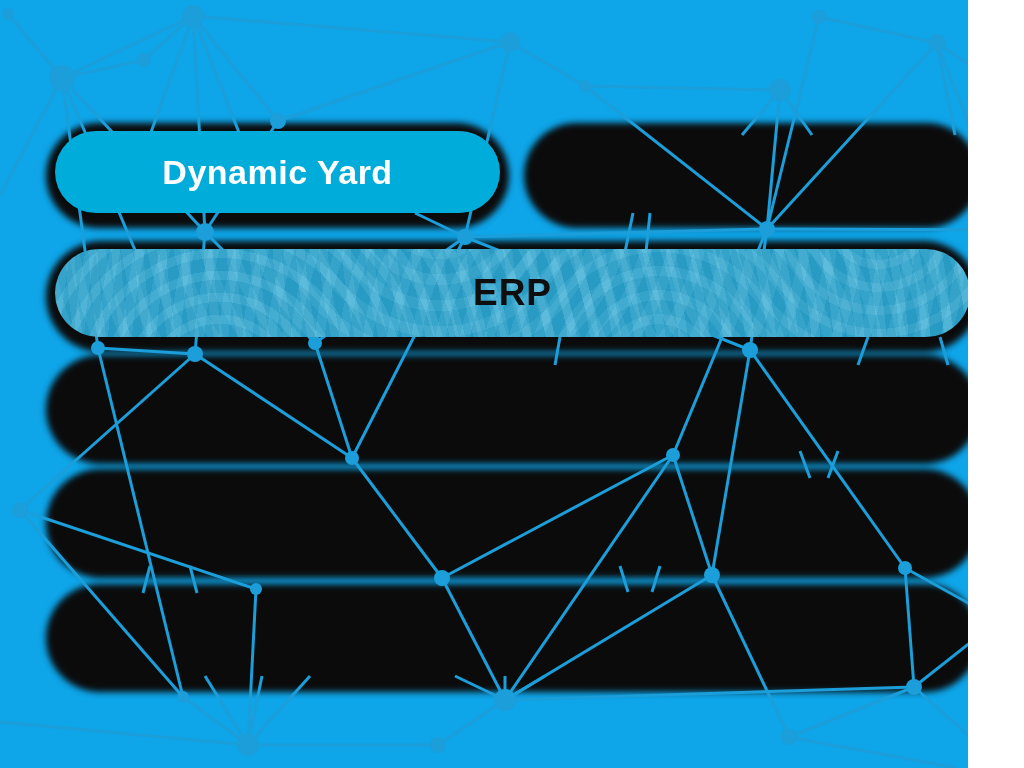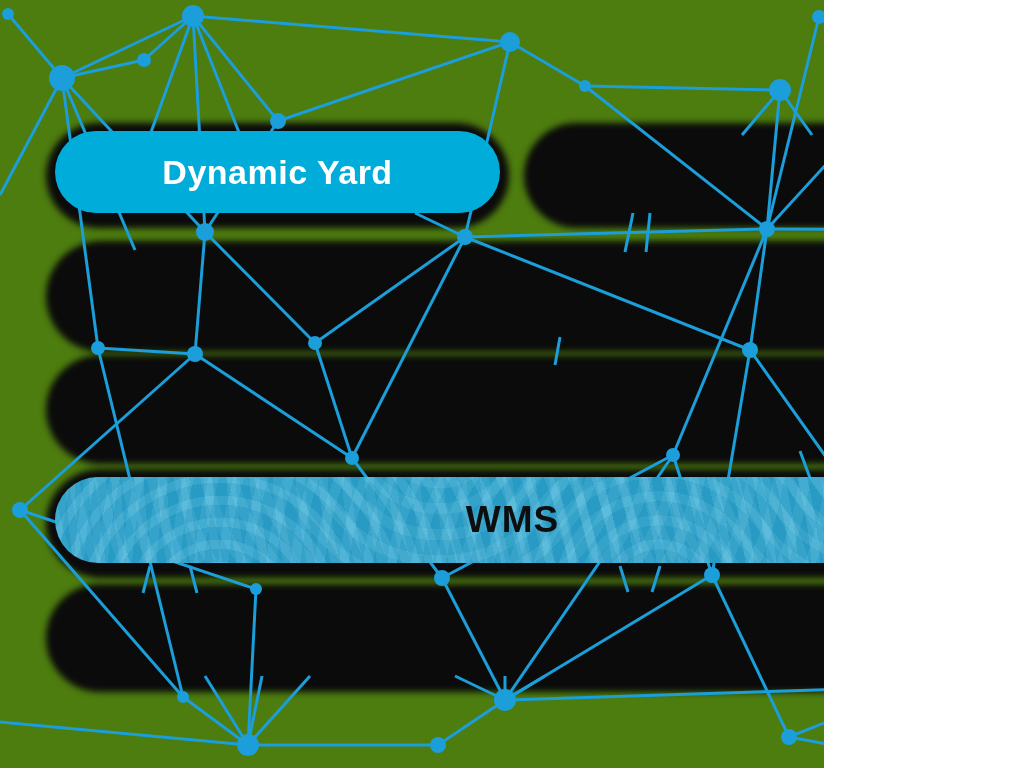--- a/index.html
+++ b/index.html
@@ -5,9 +5,9 @@
   html,body{margin:0;padding:0;background:#ffffff;}
   .stage{
     position:relative;
-    width:824px;height:768px;
+    width:968px;height:768px;
     overflow:hidden;
-    background:#4d7c0f;
+    background:#0ea5e9;
     font-family:"Liberation Sans", sans-serif;
   }
   .layer{position:absolute;left:0;top:0;width:1024px;height:768px;}

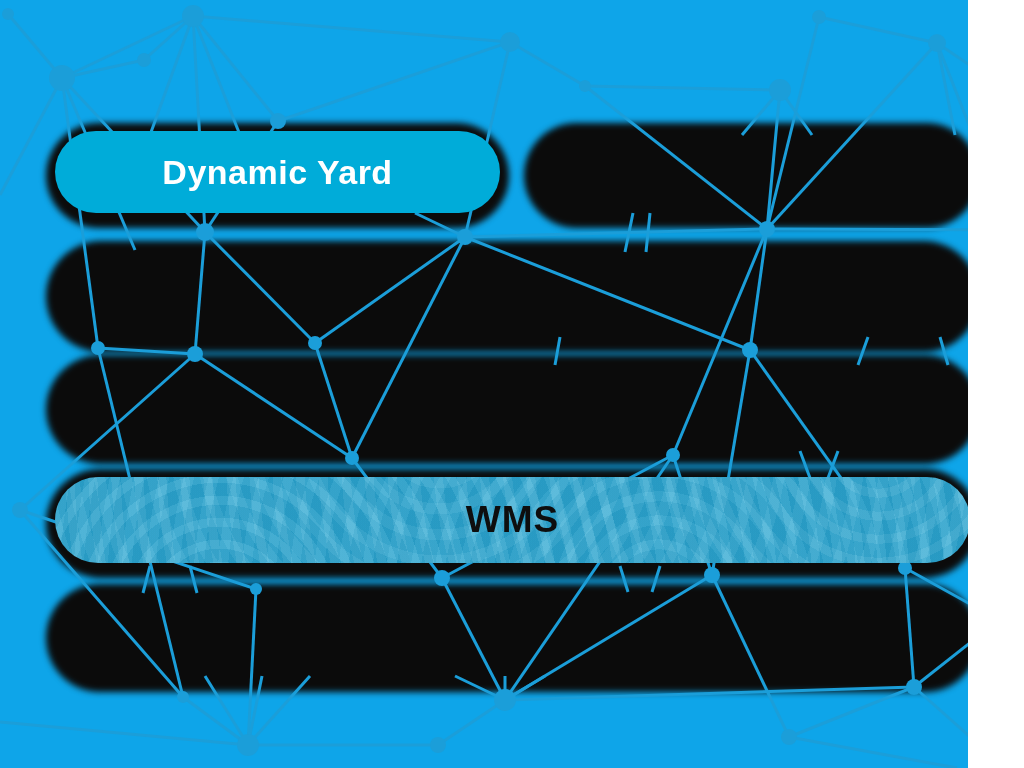--- a/index.html
+++ b/index.html
@@ -197,6 +197,9 @@
     <div class="pill top p1">
       <span>Dynamic Yard</span>
     </div>
+    <div class="pill bar p3">
+      <span>ERP</span>
+    </div>
     <div class="pill bar p5">
       <span>WMS</span>
     </div>

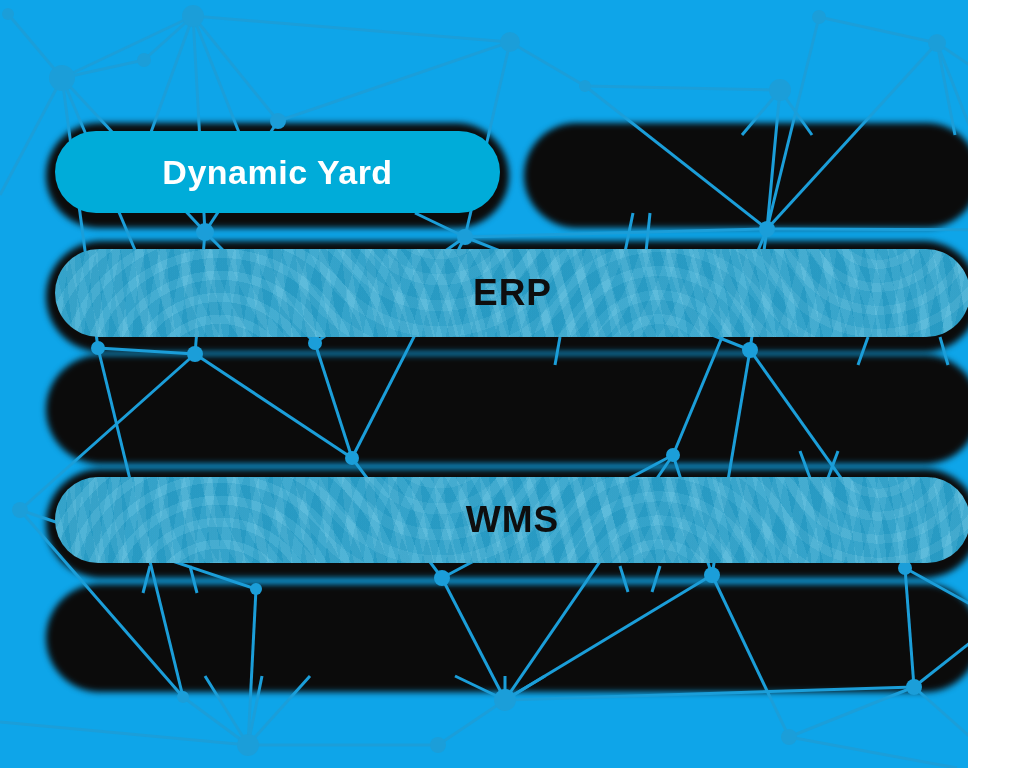--- a/index.html
+++ b/index.html
@@ -200,9 +200,6 @@
     <div class="pill bar p3">
       <span>ERP</span>
     </div>
-    <div class="pill bar p5">
-      <span>WMS</span>
-    </div>
   </div>
 
 </div>

